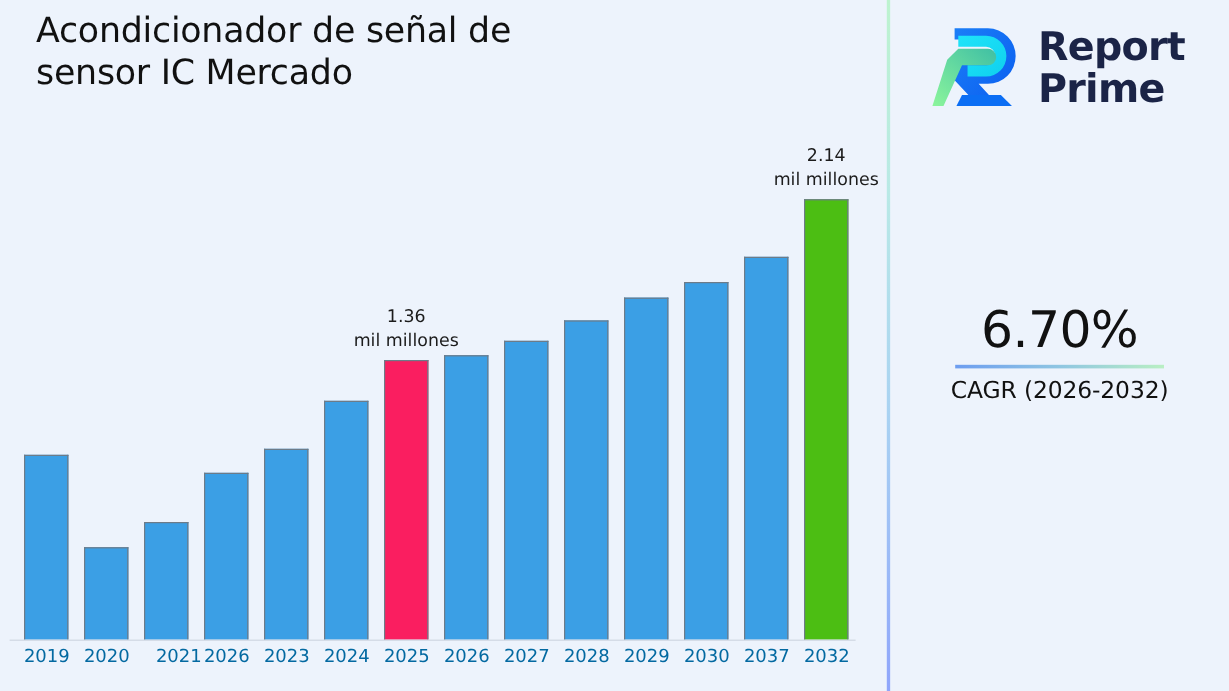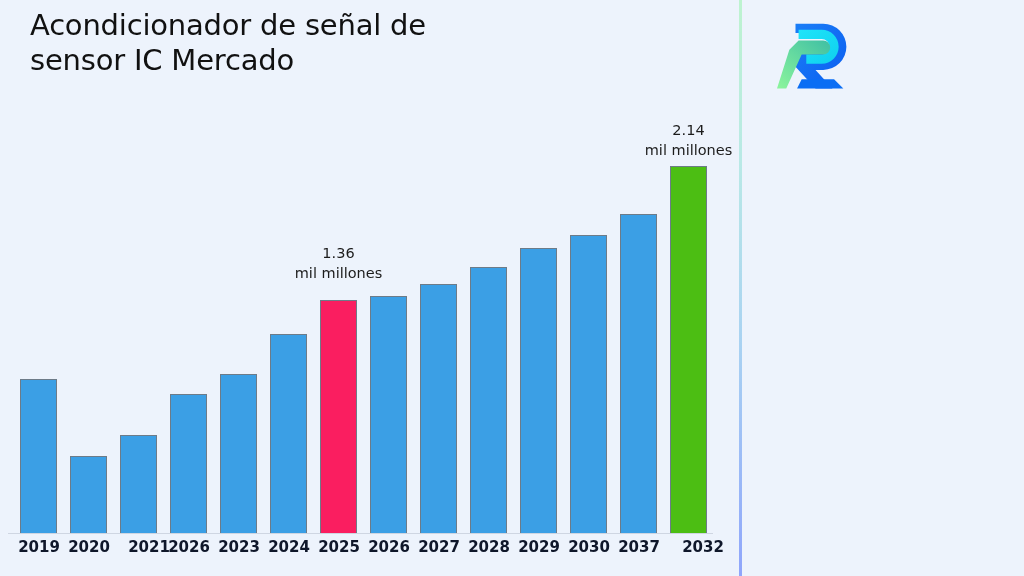--- a/index.html
+++ b/index.html
@@ -307,6 +307,8 @@
           <path d="M34 78 H76 l12 12 H28 Z" fill="#0b6ef4"></path>
         </svg>
       </span>
+      <span id="logo-text">Report
+Prime</span>
     </div>
 
 

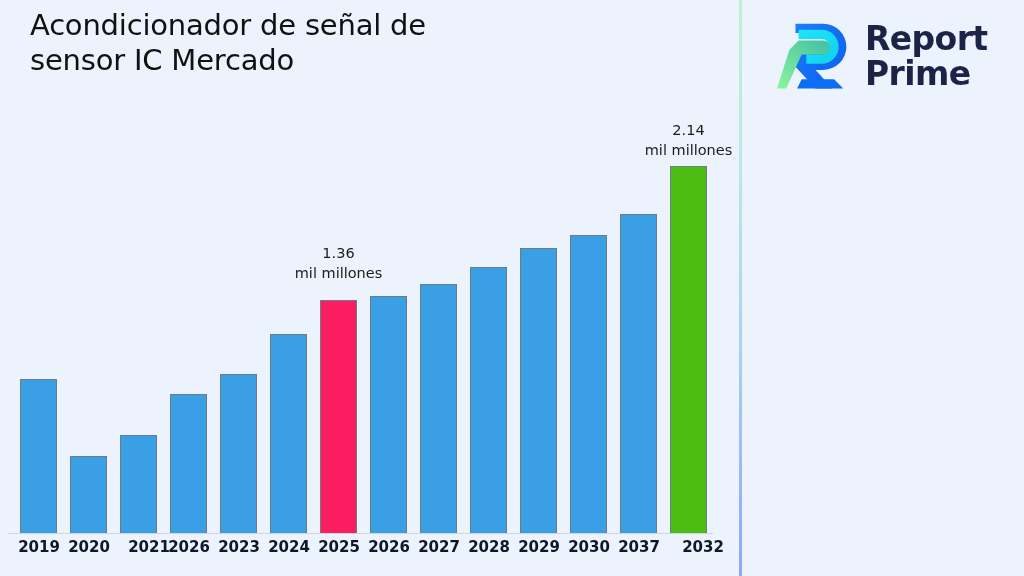--- a/index.html
+++ b/index.html
@@ -224,7 +224,7 @@
           </div>
           <div class="bar-slot" style="left: 300px; height: 403px;">
             <div class="bar pink" style="height: 233px; background: rgb(250, 30, 96); border-color: rgb(109, 123, 136);"></div>
-            <div class="bar-label" style="bottom: 250px;">
+            <div class="bar-label" style="bottom: 239px;">
               <span class="val">1.36</span>
               <span class="unit">mil millones</span>
             </div>

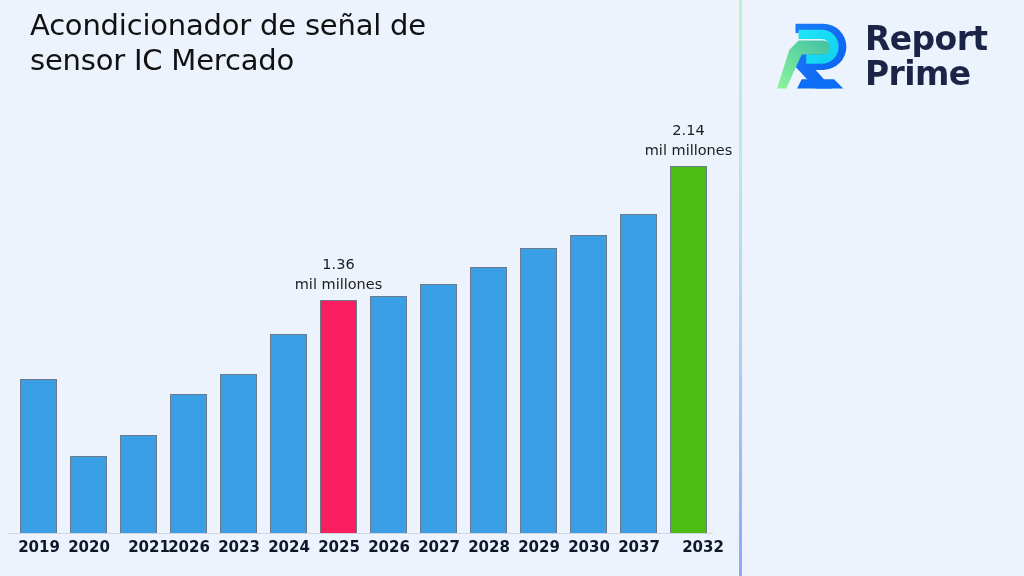--- a/index.html
+++ b/index.html
@@ -311,6 +311,11 @@
 Prime</span>
     </div>
 
+    <div id="cagr-block">
+      <div id="cagr-value">6.70%</div>
+      <div id="cagr-rule"></div>
+      <div id="cagr-caption">CAGR (2026-2032)</div>
+    </div>
 
   </div>
 

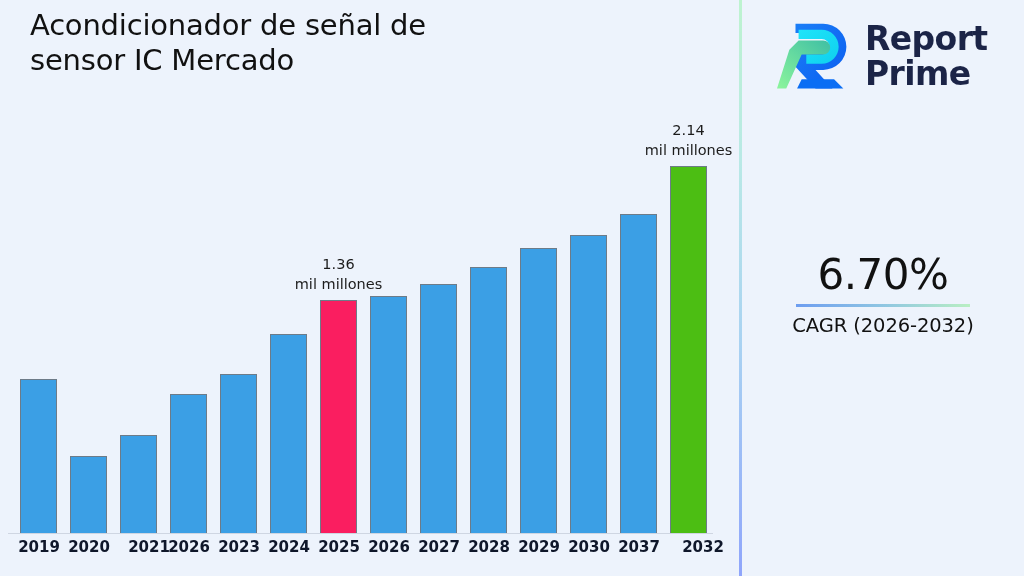--- a/index.html
+++ b/index.html
@@ -118,8 +118,7 @@
     width: 50px;
     text-align: center;
     font-size: 15px;
-    color: #0f172a;
-    font-weight: bold;
+    color: #0369a1;
   }
 
   

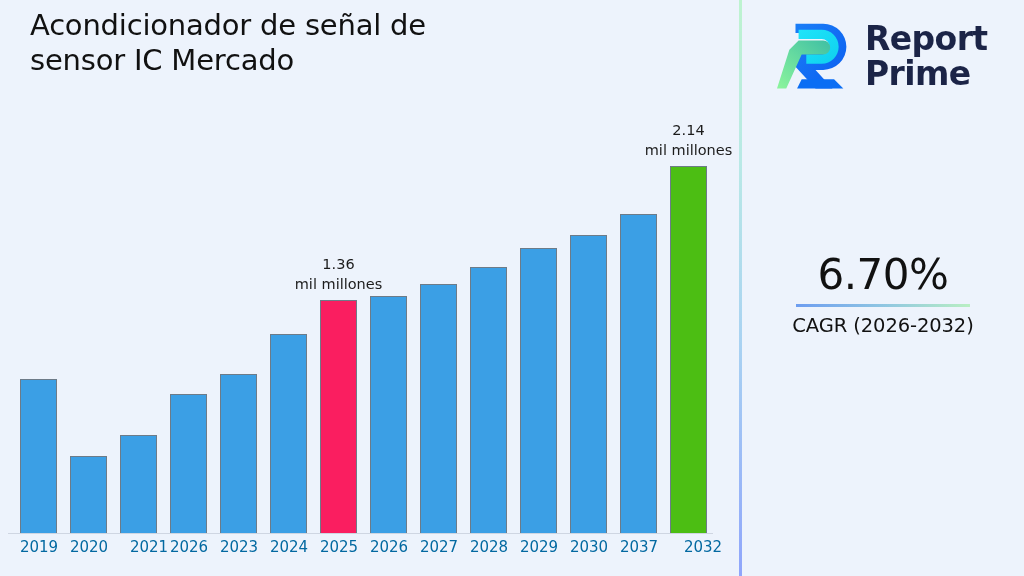--- a/index.html
+++ b/index.html
@@ -269,7 +269,7 @@
           <div class="x-tick" style="left: 494px;">2029</div>
           <div class="x-tick" style="left: 544px;">2030</div>
           <div class="x-tick" style="left: 594px;">2037</div>
-          <div class="x-tick" style="left: 644px; margin-left: 14px;">2032</div>
+          <div class="x-tick" style="left: 644px;">2032</div>
         </div>
     </div>
 

